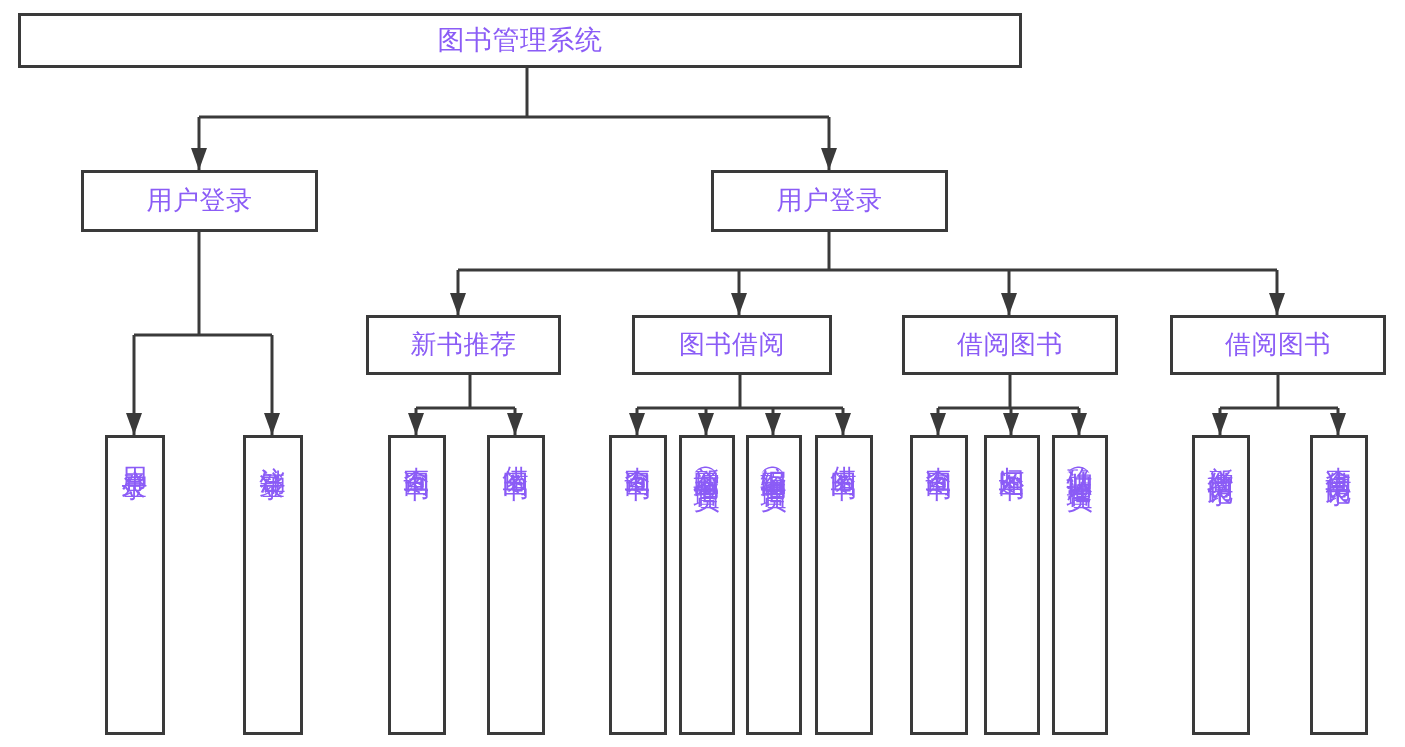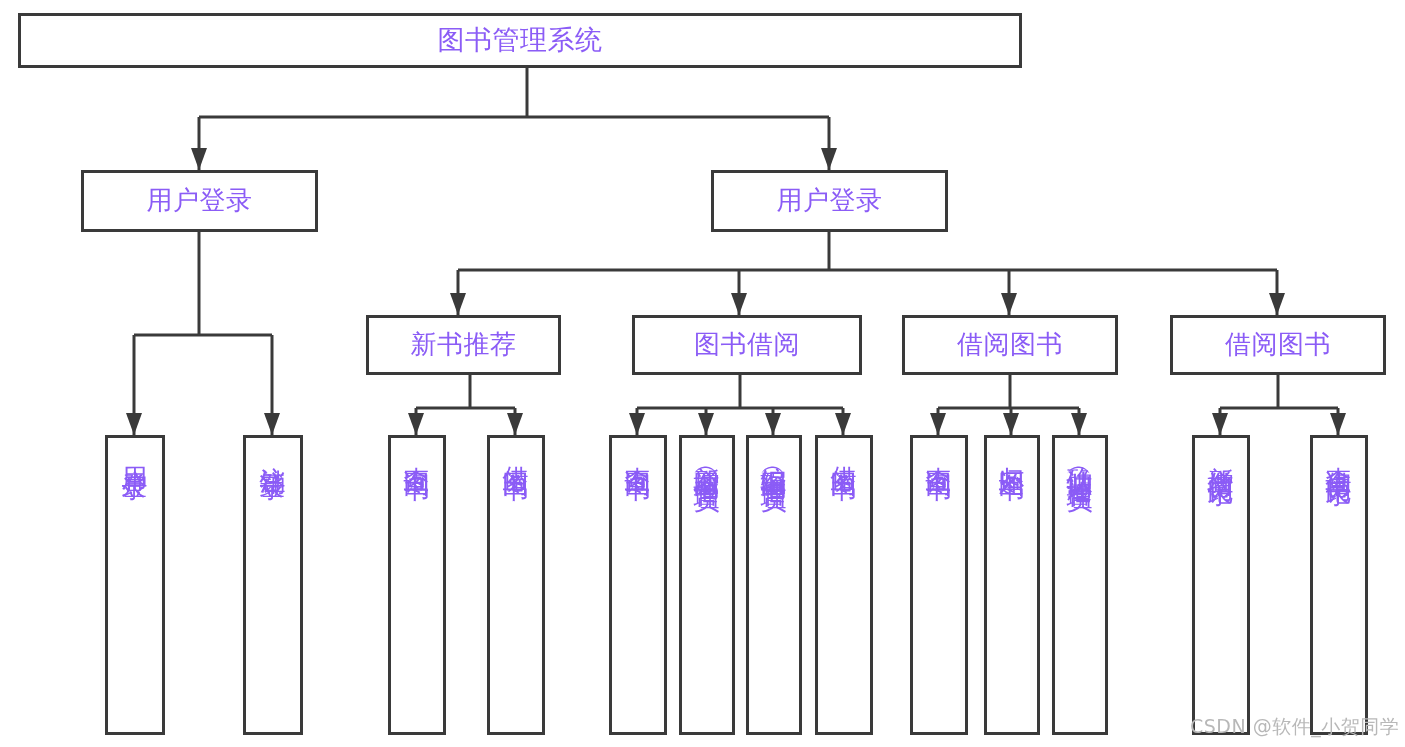--- a/index.html
+++ b/index.html
@@ -138,7 +138,7 @@
       <div class="node horizontal" style="left: 366px; top: 315px; width: 195px; height: 60px; border-color: rgb(58, 58, 58); background: rgb(255, 255, 255);">
         <span class="node-label">新书推荐</span>
       </div>
-      <div class="node horizontal" style="left: 632px; top: 315px; width: 230px; height: 60px; border-color: rgb(58, 58, 58); background: rgb(255, 255, 255);">
+      <div class="node horizontal" style="left: 632px; top: 315px; width: 200px; height: 60px; border-color: rgb(58, 58, 58); background: rgb(255, 255, 255);">
         <span class="node-label">图书借阅</span>
       </div>
       <div class="node horizontal" style="left: 902px; top: 315px; width: 216px; height: 60px; border-color: rgb(58, 58, 58); background: rgb(255, 255, 255);">

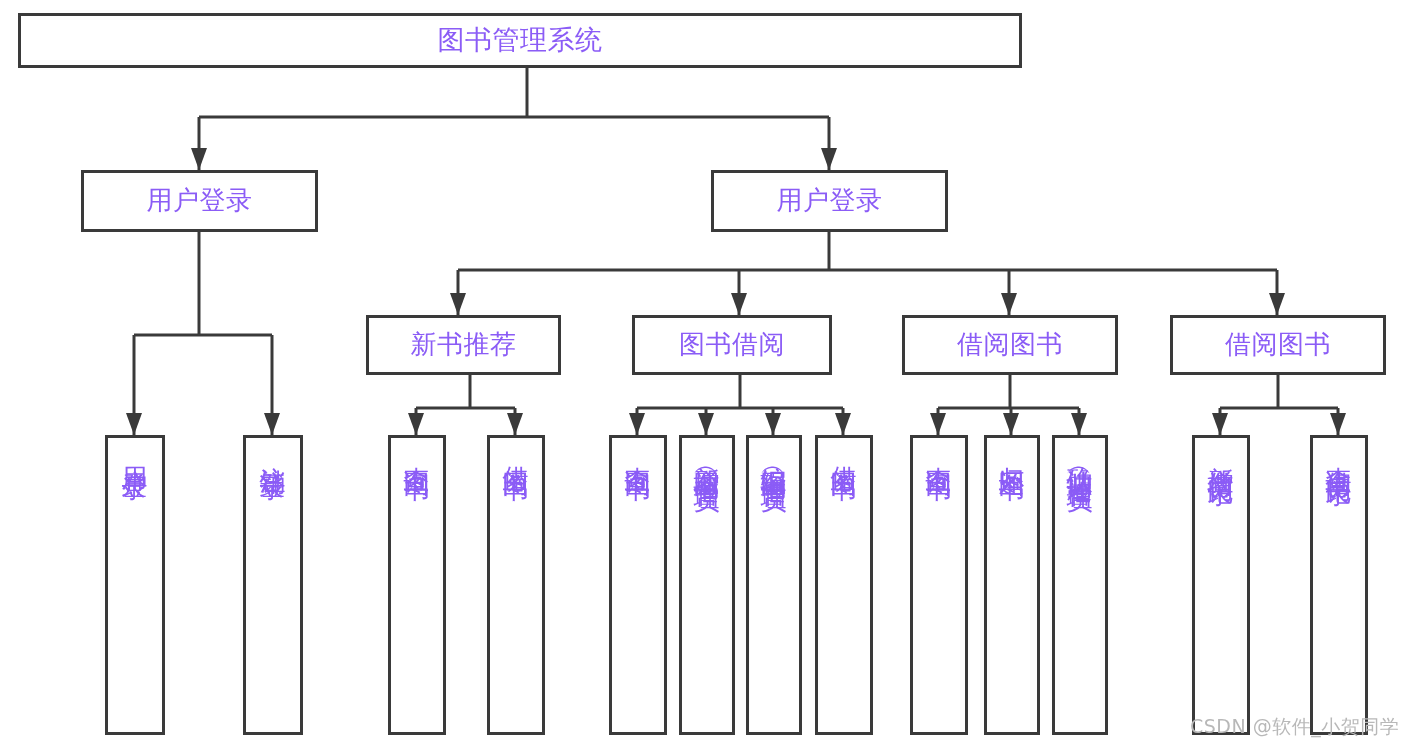--- a/index.html
+++ b/index.html
@@ -187,7 +187,6 @@
         <span class="node-label">查询借阅记录</span>
       </div>
     </div>
-  <div class="watermark" style="left: 1190px; top: 714px;">CSDN @软件_小贺同学</div>
 </div>
 
 </body></html>

